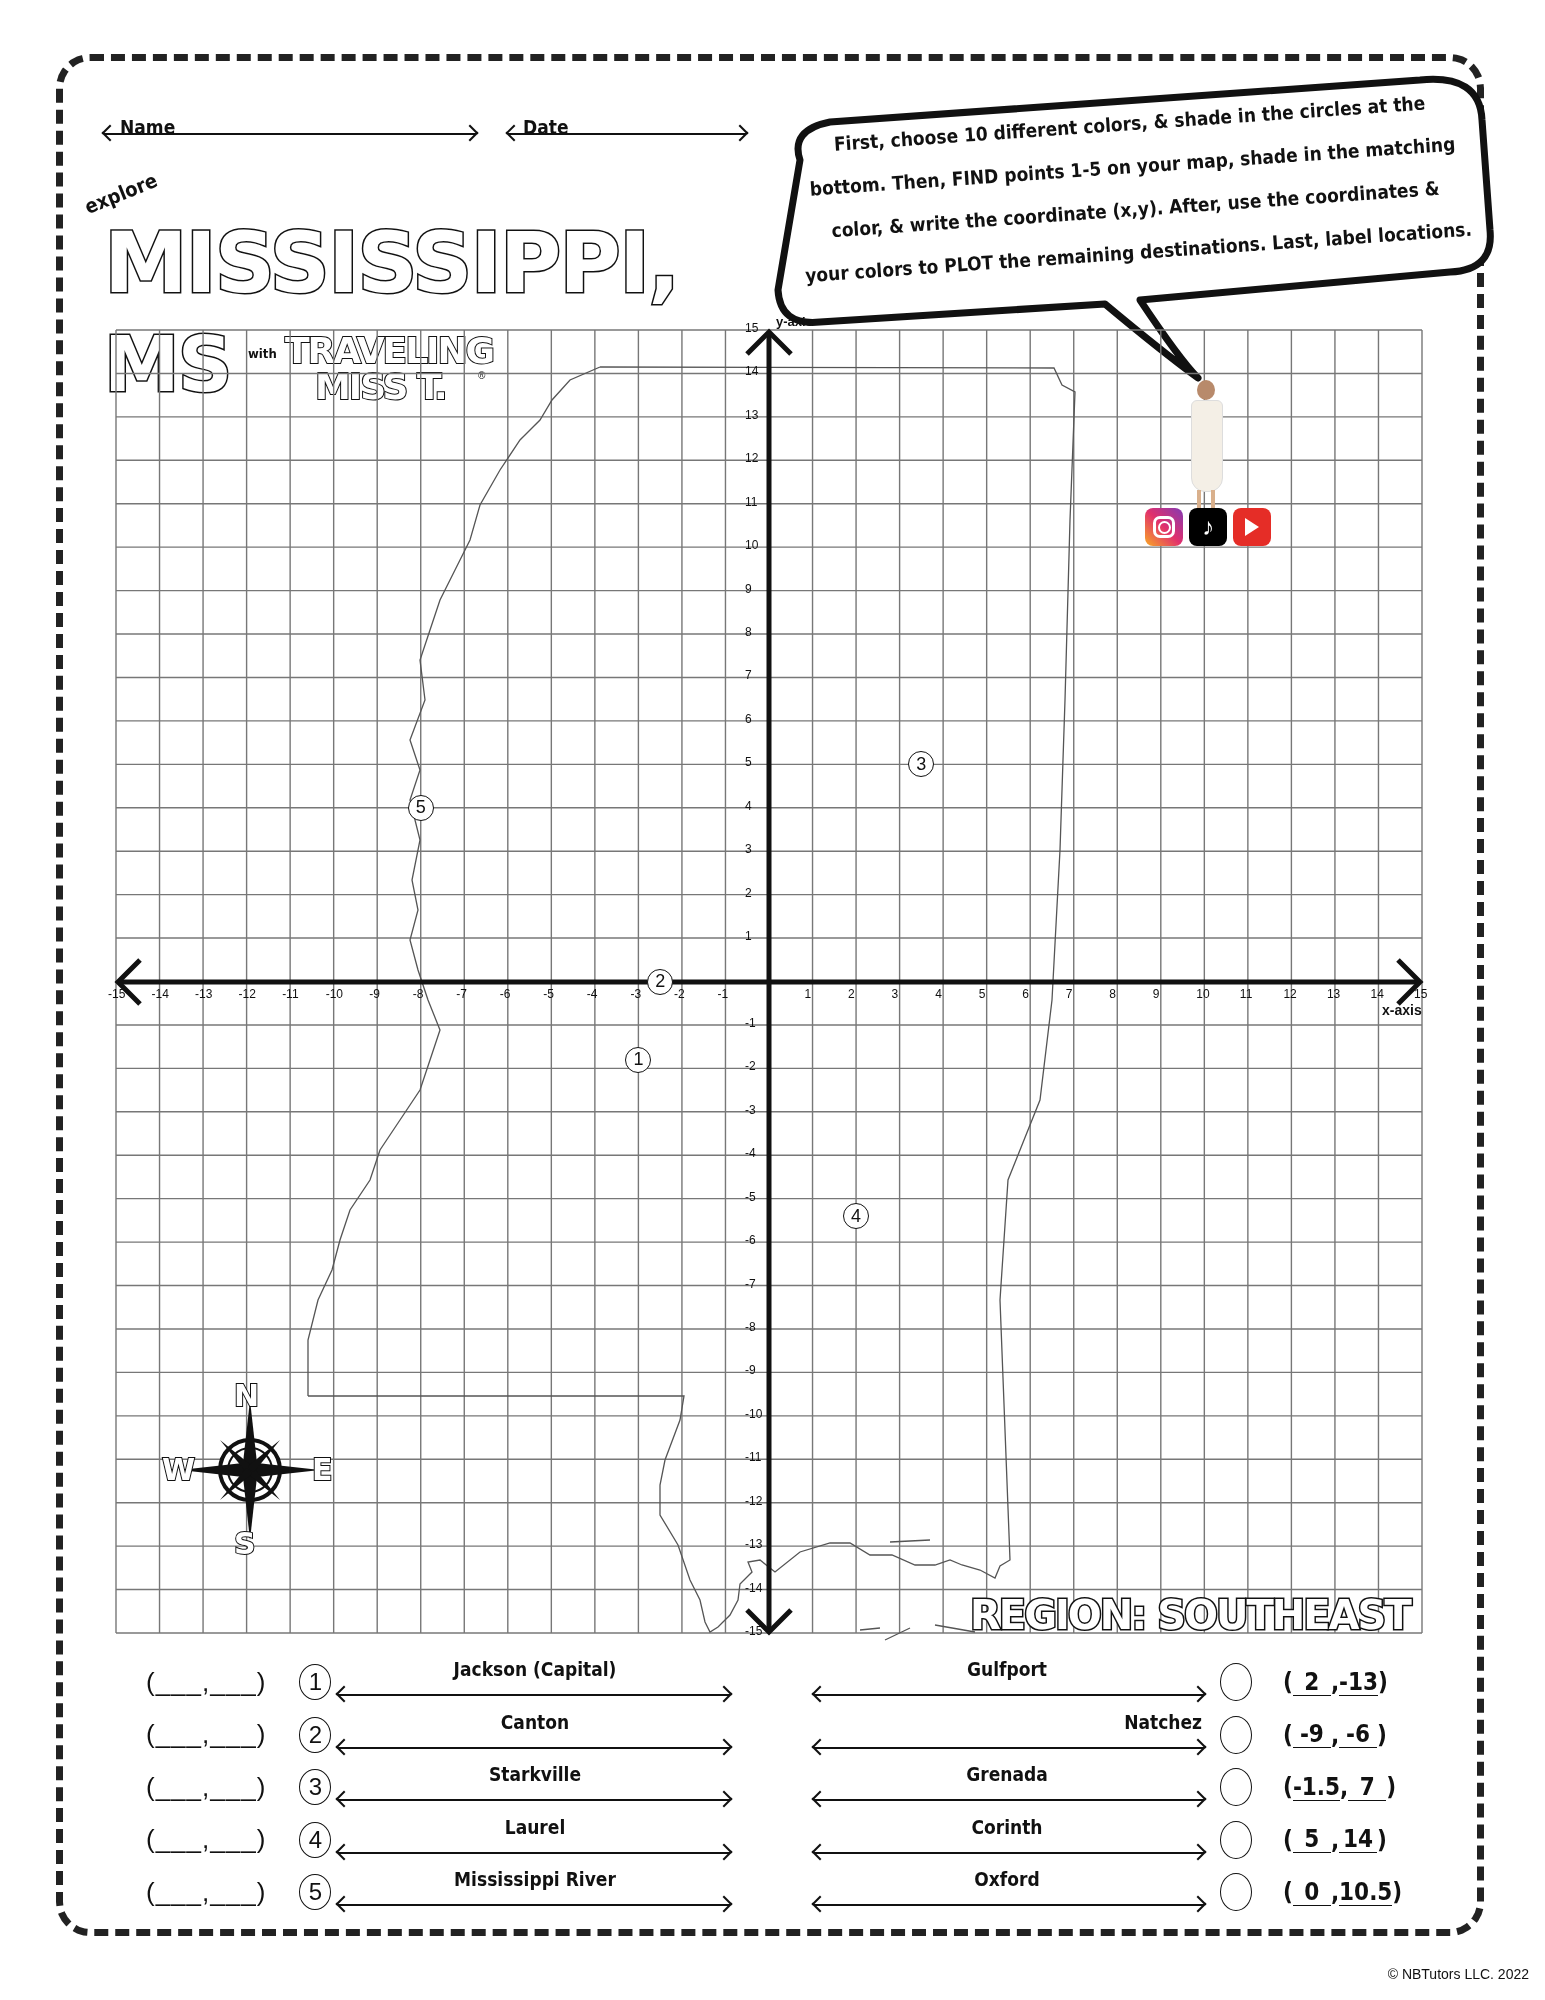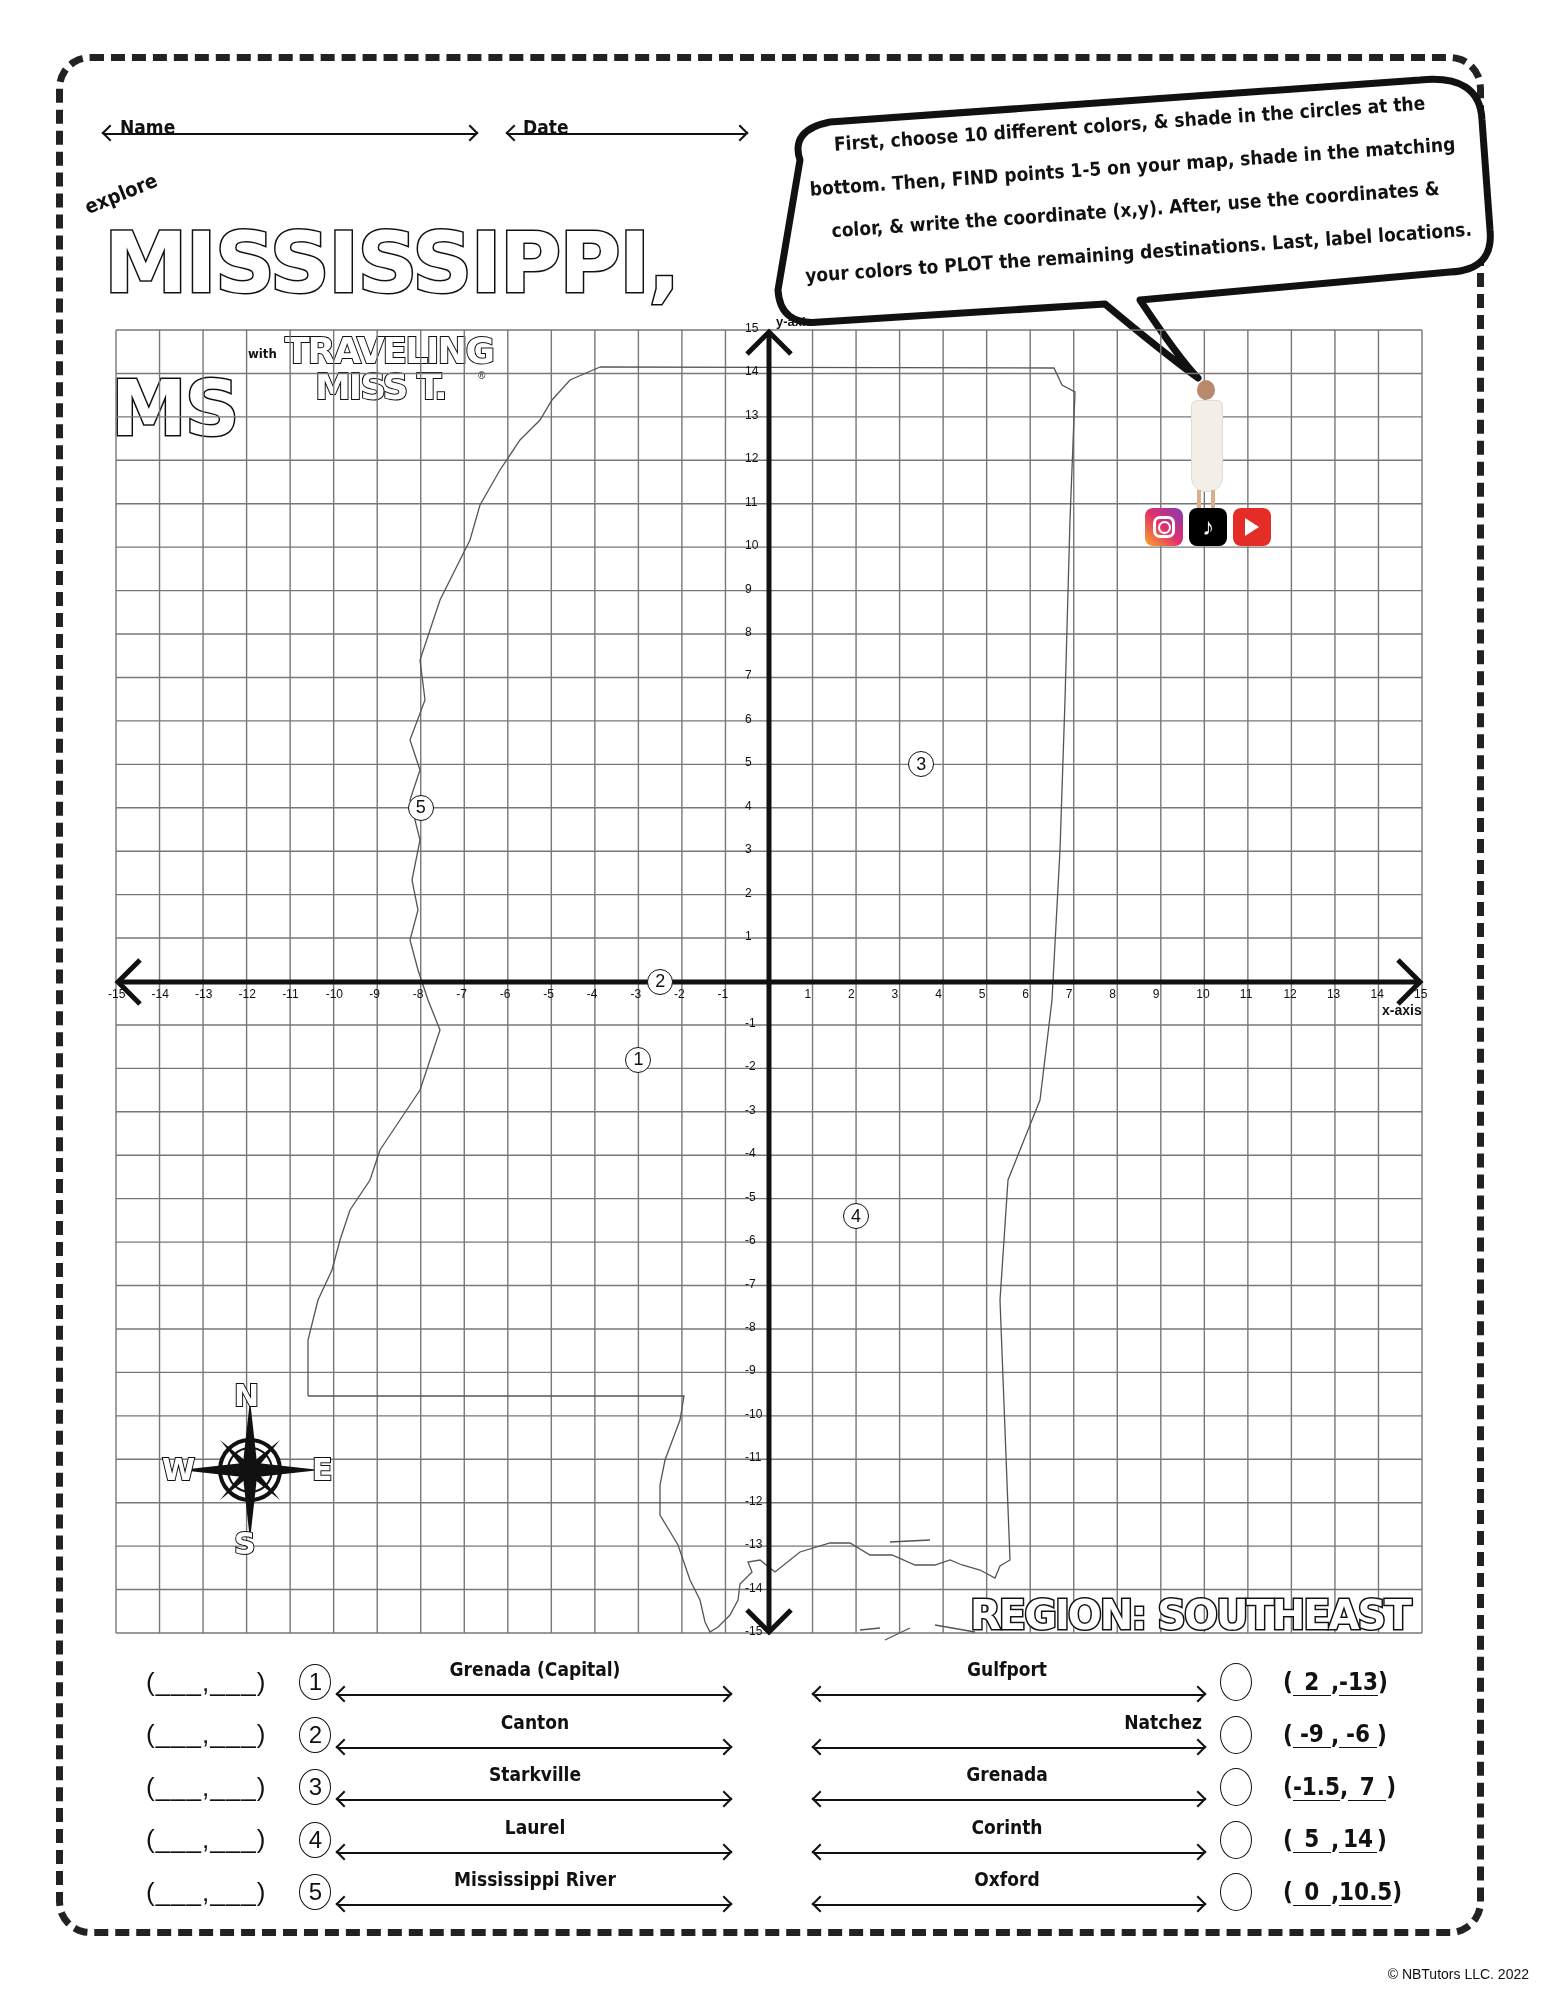--- a/index.html
+++ b/index.html
@@ -49,7 +49,7 @@
 
 <div class="abs hand explore" style="left:90px;top:195px;">explore</div>
 <div class="abs bubble-title" style="left:104px;top:214px;font-size:84px;">MISSISSIPPI,</div>
-<div class="abs bubble-title" style="left:111px;top:320px;font-size:76px;margin-top:44px;">MS</div>
+<div class="abs bubble-title" style="left:104px;top:320px;font-size:76px;">MS</div>
 <div class="abs hand" style="left:248px;top:346px;font-size:13px;">with</div>
 <div class="abs bubble-title" style="left:285px;top:330px;font-size:36px;-webkit-text-stroke:2px #111;">TRAVELING</div>
 <div class="abs bubble-title" style="left:315px;top:366px;font-size:36px;-webkit-text-stroke:2px #111;">MISS T.</div>

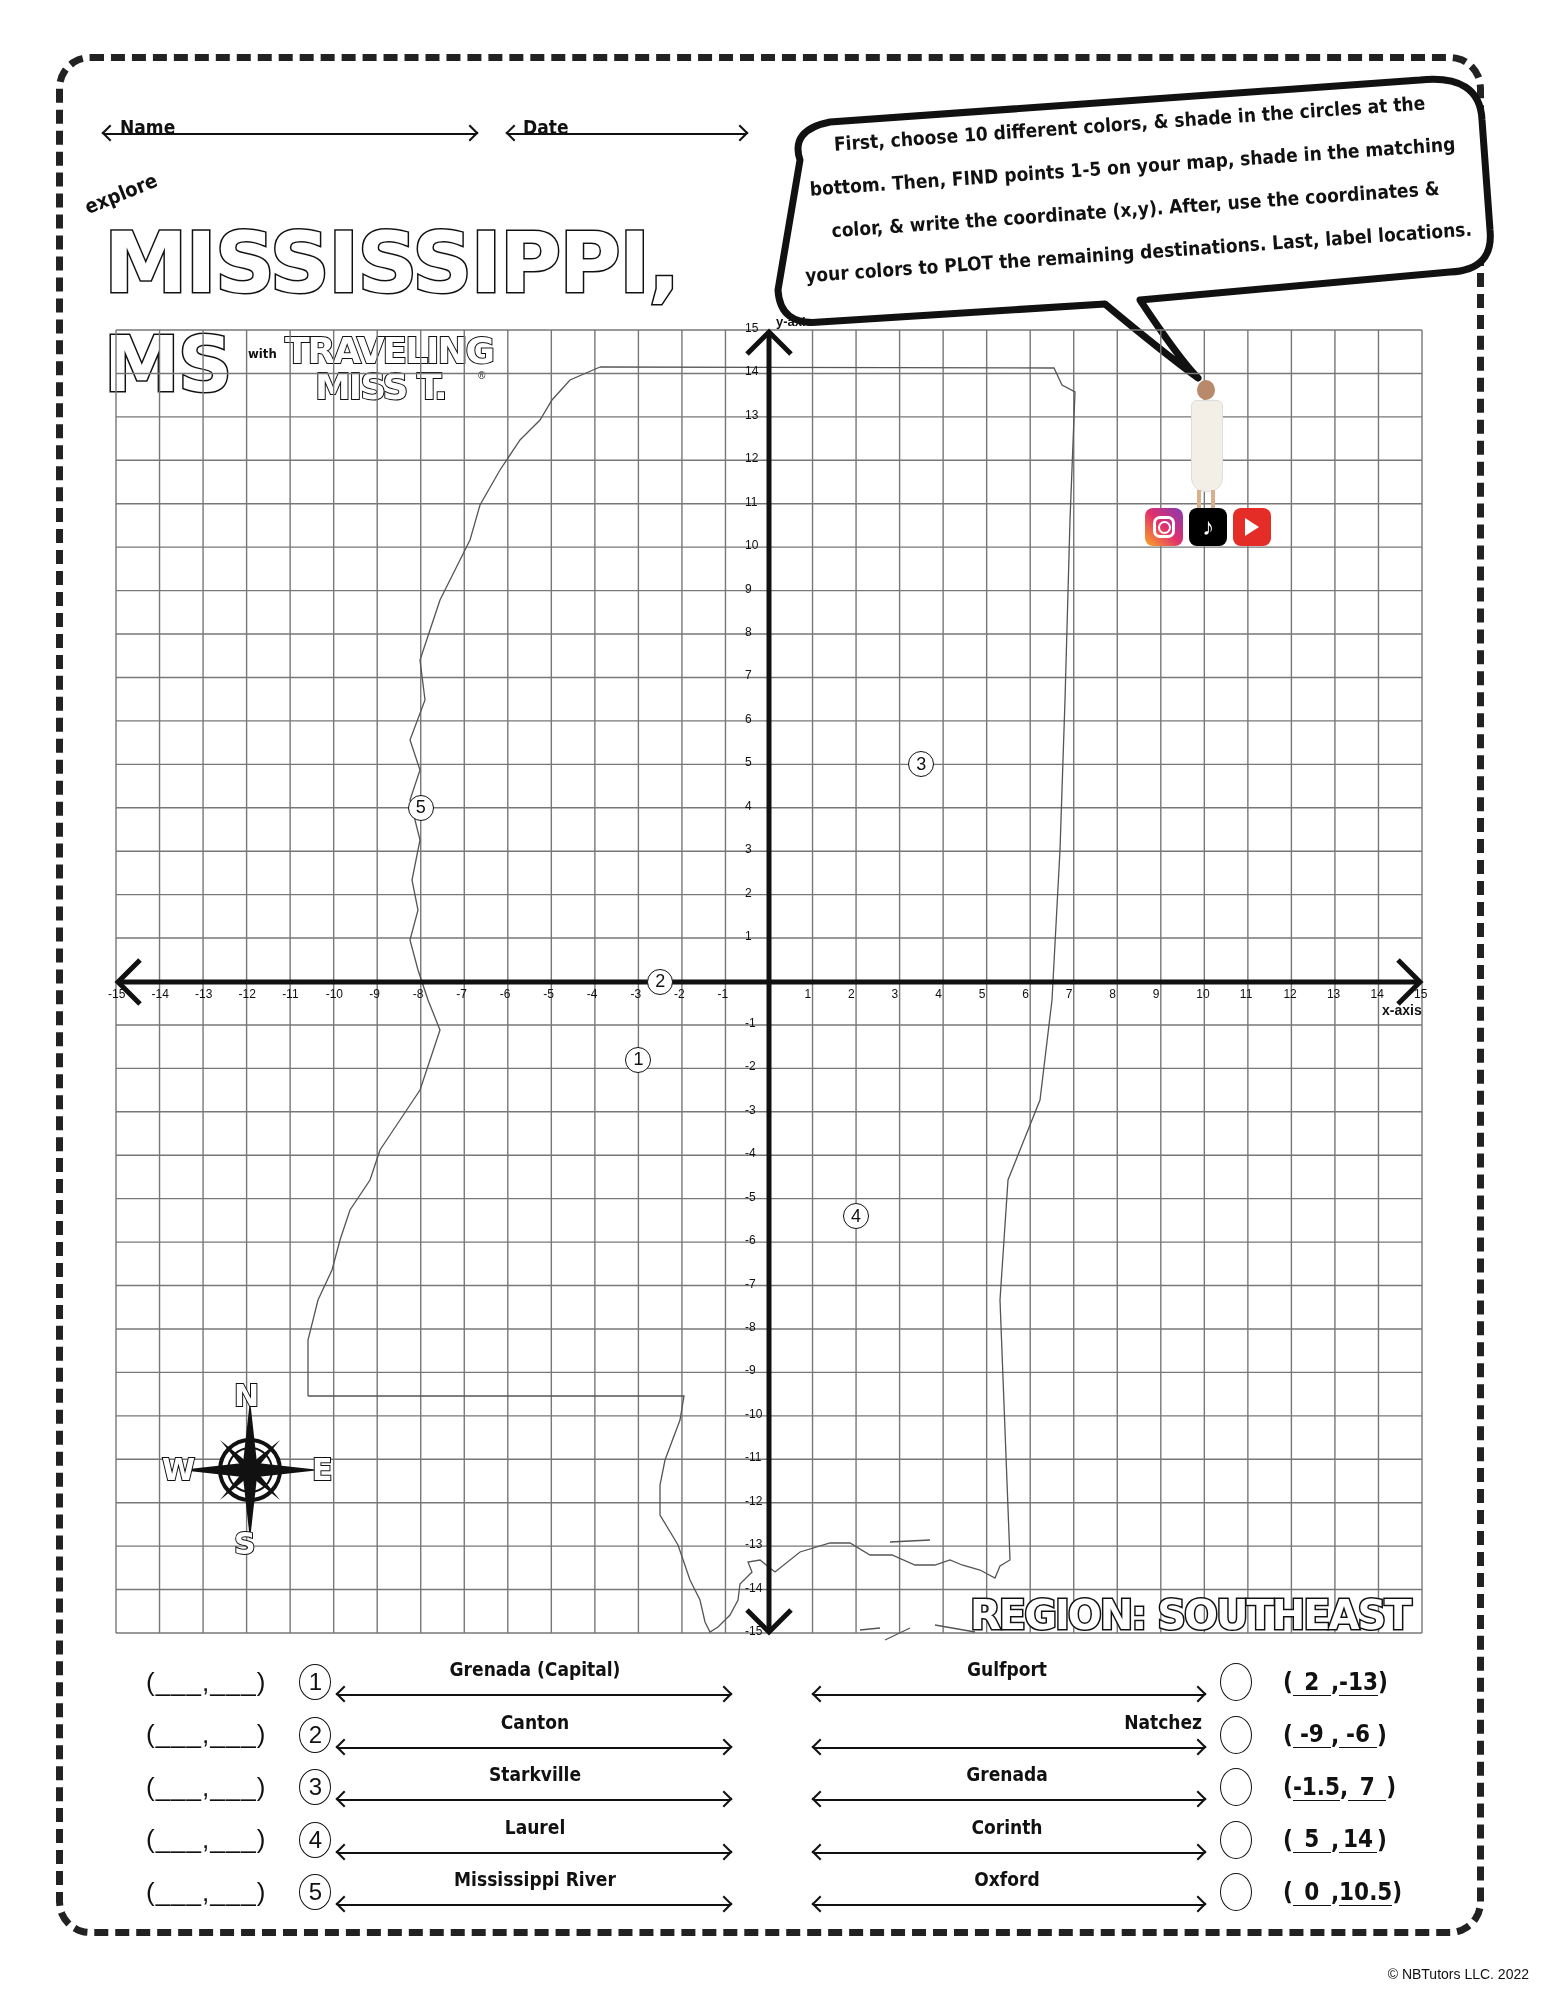--- a/index.html
+++ b/index.html
@@ -261,7 +261,7 @@
       <span class="blank-coord">(___,___)</span>
       <span class="num-circle" style="margin-left:14px">1</span>
     </div>
-    <div class="place-label hand" style="left: 340px; width: 390px; top: 1658px;">Grenada (Capital)</div>
+    <div class="place-label hand" style="left: 340px; width: 390px; top: 1658px;">Jackson (Capital)</div>
     <div class="arrow-line" style="left: 338px; width: 392px; top: 1694px;"></div>
     <div class="row" style="left: 146px; top: 1714.5px;">
       <span class="blank-coord">(___,___)</span>

